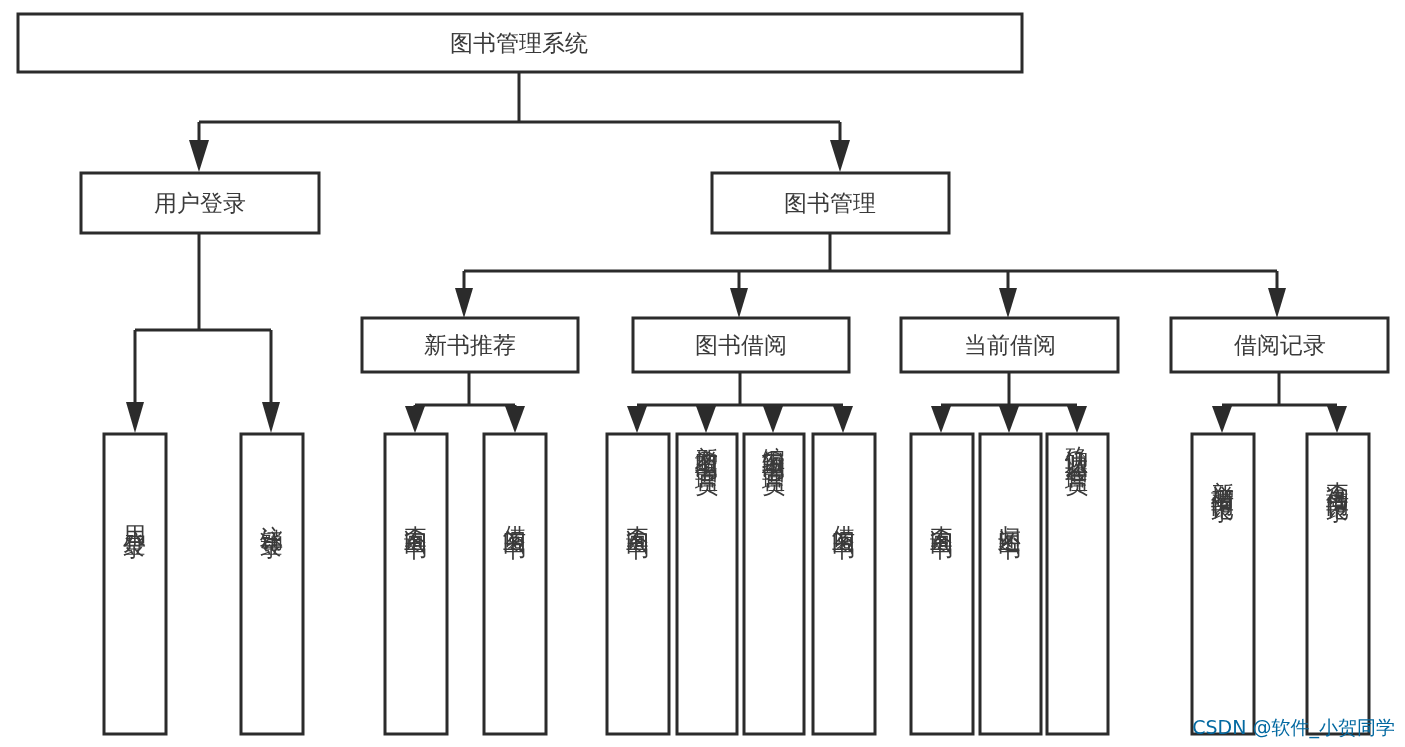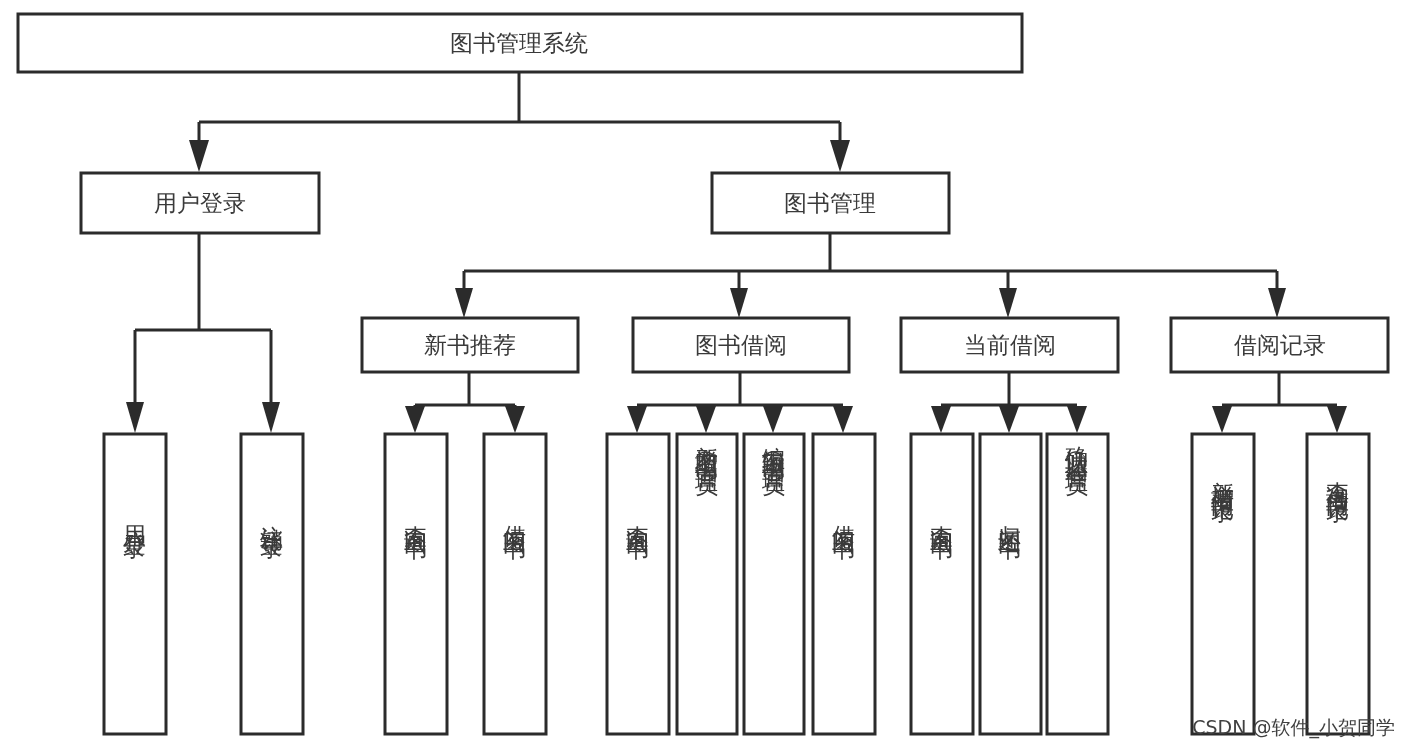--- a/index.html
+++ b/index.html
@@ -55,7 +55,7 @@
     bottom: 6px;
     font-family: "DejaVu Sans", "Liberation Sans", sans-serif;
     font-size: 19px;
-    color: #404040;
+    color: #0369a1;
     white-space: nowrap;
     pointer-events: none;
   }

